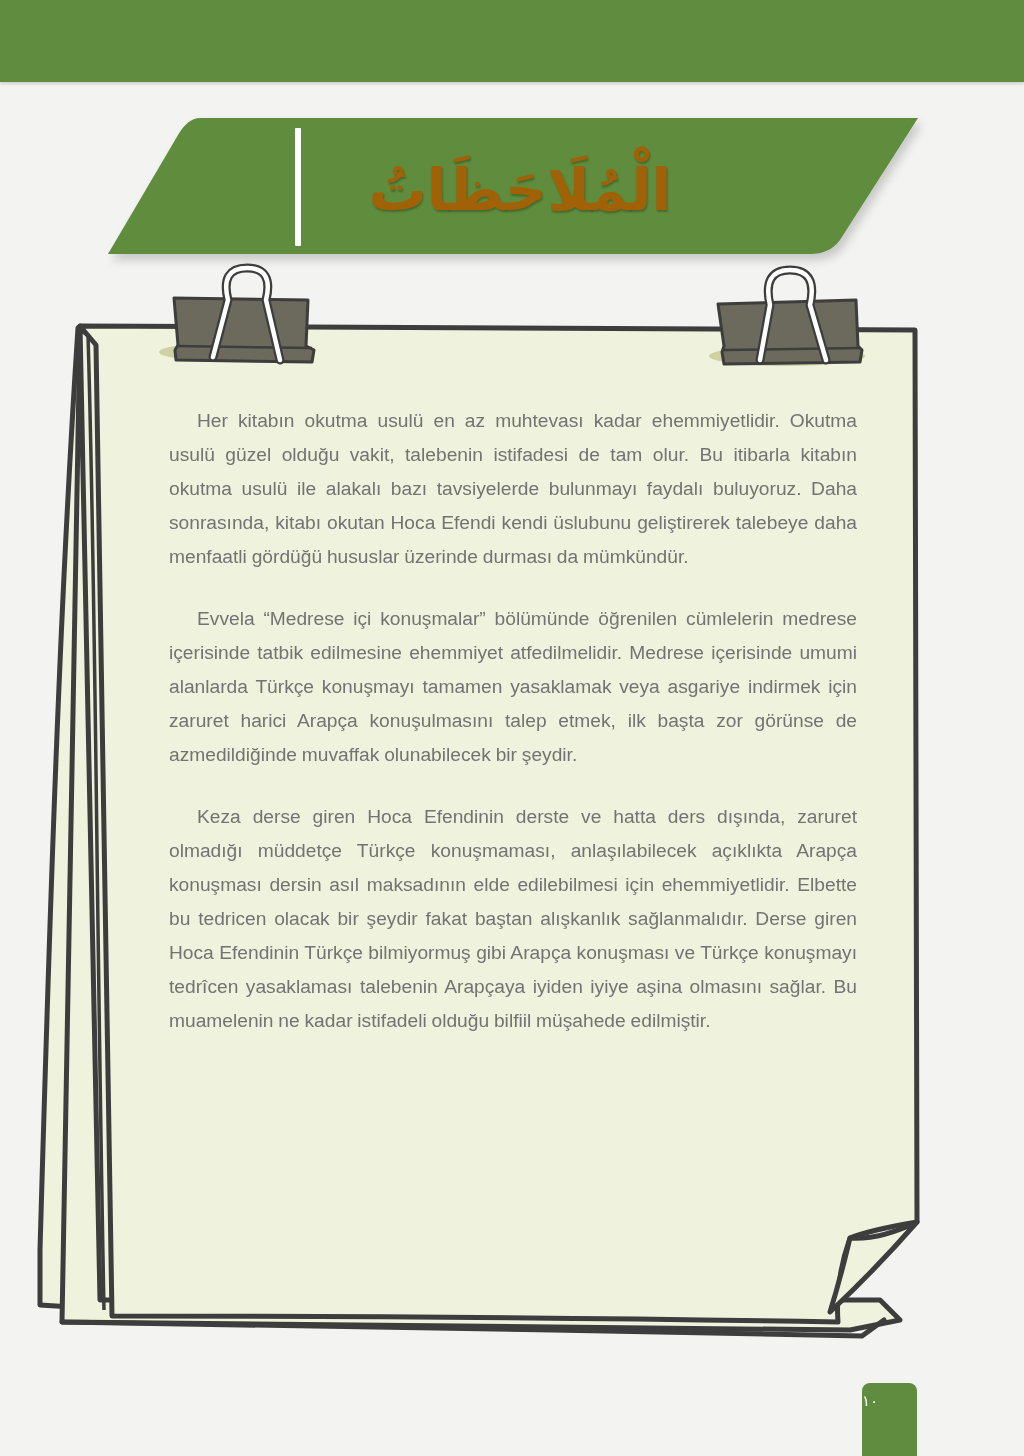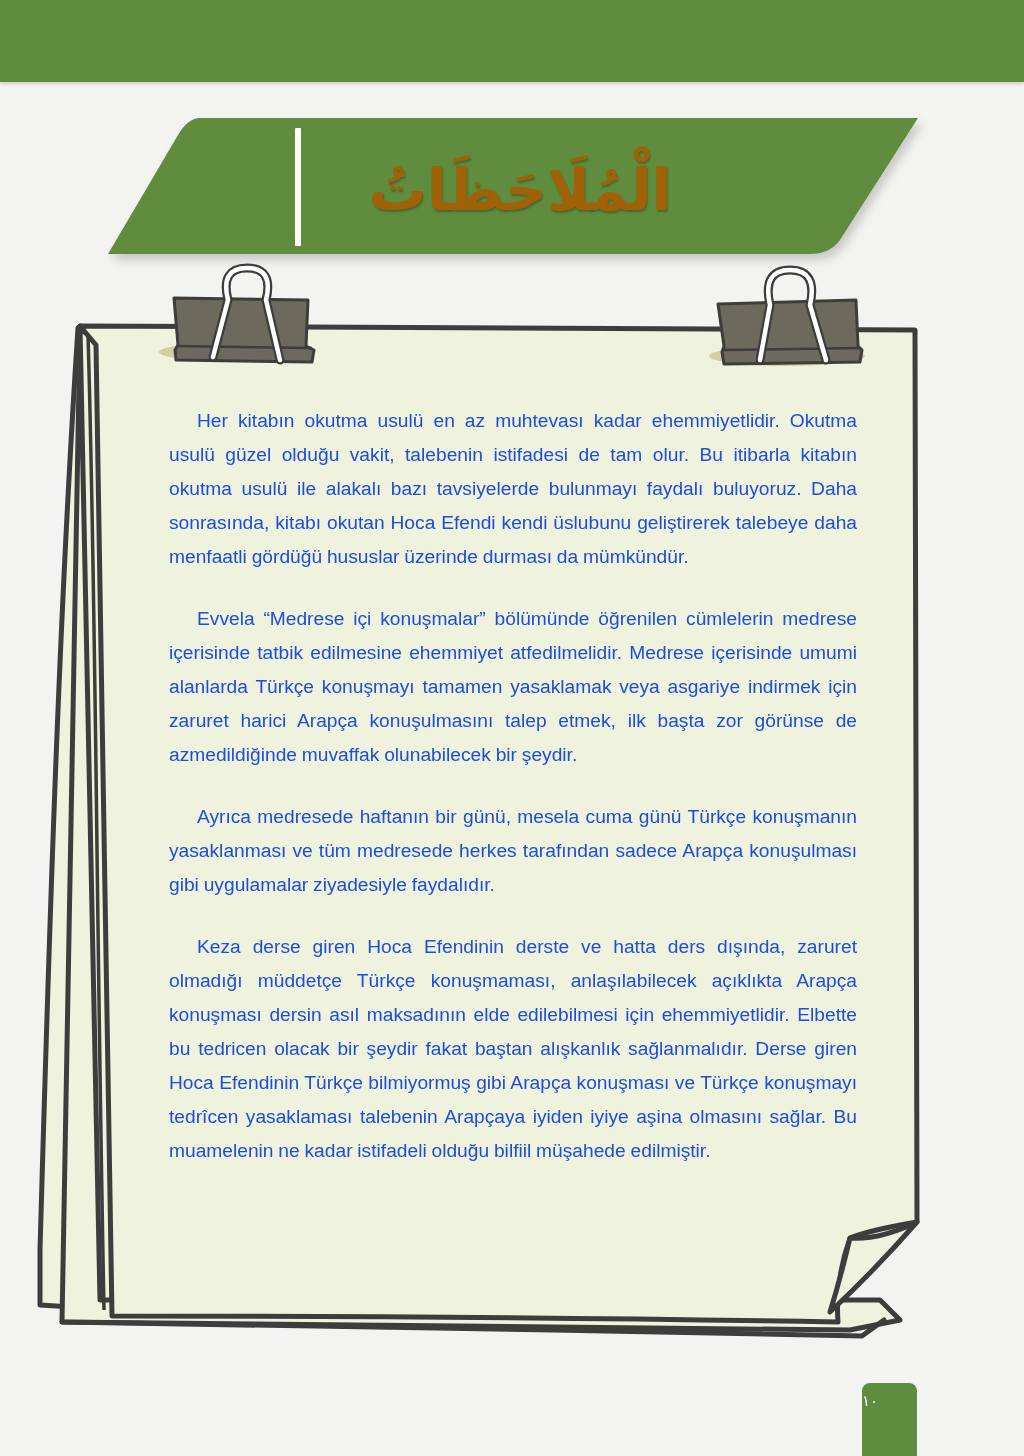--- a/index.html
+++ b/index.html
@@ -26,7 +26,7 @@
     .paper-svg { position: absolute; left: 0; top: 0; }
     .body-text {
       position: absolute; left: 169px; top: 404px; width: 688px;
-      color: #1d4ed8; font-family: "Liberation Sans", sans-serif;
+      color: #737373; font-family: "Liberation Sans", sans-serif;
       font-size: 19.2px; line-height: 34px;
     }
     .body-text p {

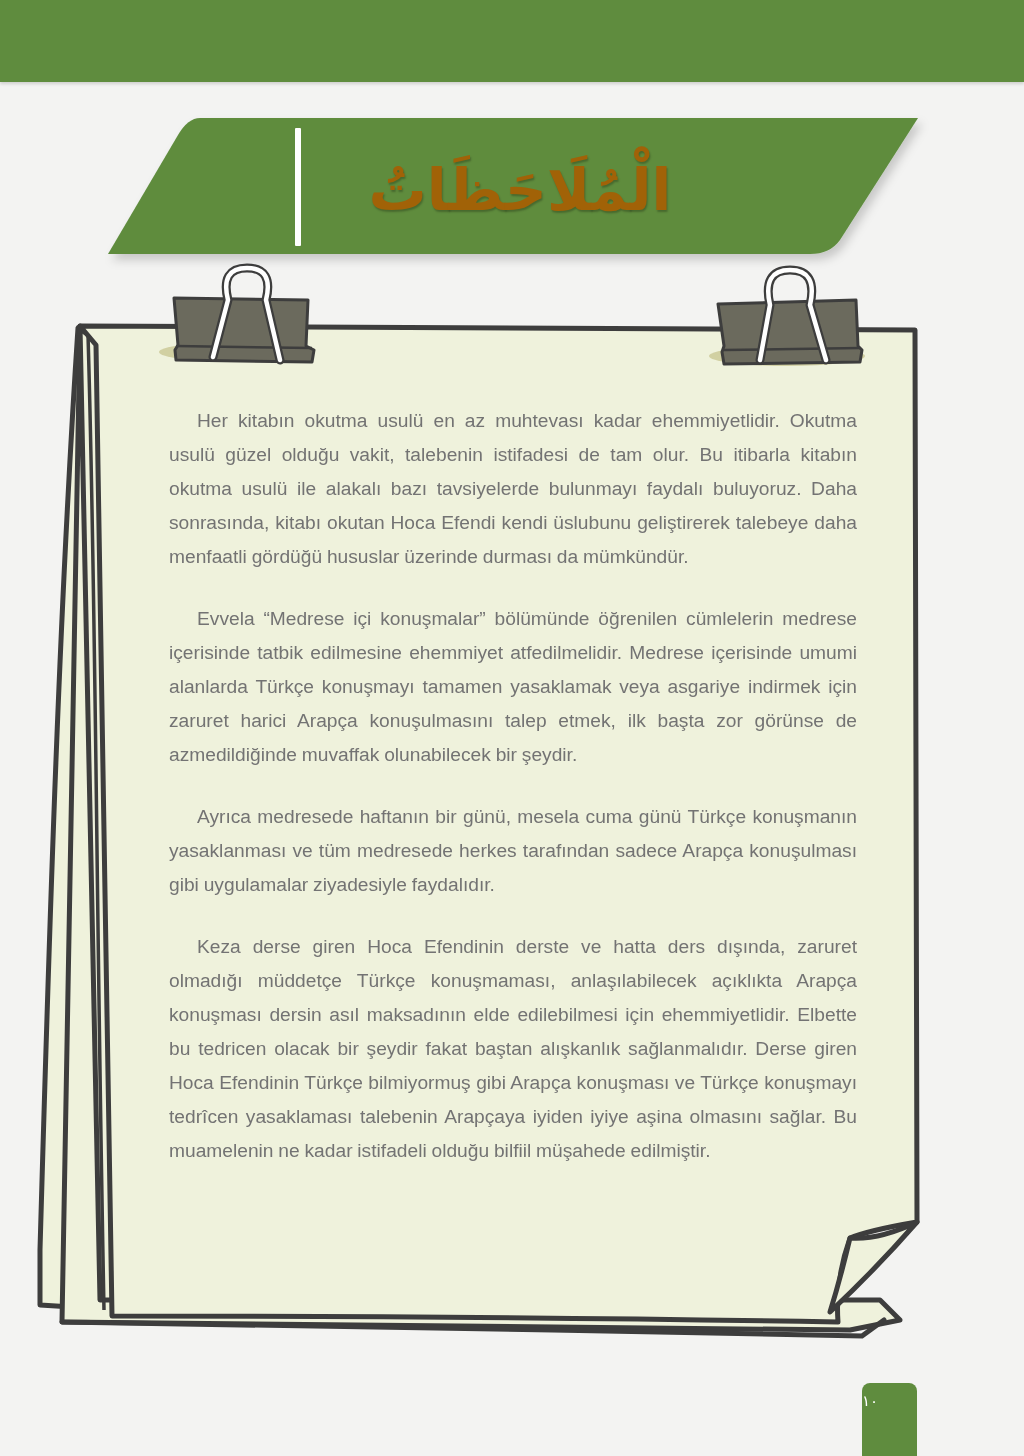--- a/index.html
+++ b/index.html
@@ -94,7 +94,6 @@
 <div class="body-text">
   <p>Her kitabın okutma usulü en az muhtevası kadar ehemmiyetlidir. Okutma usulü güzel olduğu vakit, talebenin istifadesi de tam olur. Bu itibarla kitabın okutma usulü ile alakalı bazı tavsiyelerde bulunmayı faydalı buluyoruz. Daha sonrasında, kitabı okutan Hoca Efendi kendi üslubunu geliştirerek talebeye daha menfaatli gördüğü hususlar üzerinde durması da mümkündür.</p>
   <p>Evvela “Medrese içi konuşmalar” bölümünde öğrenilen cümlelerin medrese içerisinde tatbik edilmesine ehemmiyet atfedilmelidir. Medrese içerisinde umumi alanlarda Türkçe konuşmayı tamamen yasaklamak veya asgariye indirmek için zaruret harici Arapça konuşulmasını talep etmek, ilk başta zor görünse de azmedildiğinde muvaffak olunabilecek bir şeydir.</p>
-  <p>Ayrıca medresede haftanın bir günü, mesela cuma günü Türkçe konuşmanın yasaklanması ve tüm medresede herkes tarafından sadece Arapça konuşulması gibi uygulamalar ziyadesiyle faydalıdır.</p>
   <p>Keza derse giren Hoca Efendinin derste ve hatta ders dışında, zaruret olmadığı müddetçe Türkçe konuşmaması, anlaşılabilecek açıklıkta Arapça konuşması dersin asıl maksadının elde edilebilmesi için ehemmiyetlidir. Elbette bu tedricen olacak bir şeydir fakat baştan alışkanlık sağlanmalıdır. Derse giren Hoca Efendinin Türkçe bilmiyormuş gibi Arapça konuşması ve Türkçe konuşmayı tedrîcen yasaklaması talebenin Arapçaya iyiden iyiye aşina olmasını sağlar. Bu muamelenin ne kadar istifadeli olduğu bilfiil müşahede edilmiştir.</p>
 </div>
 

